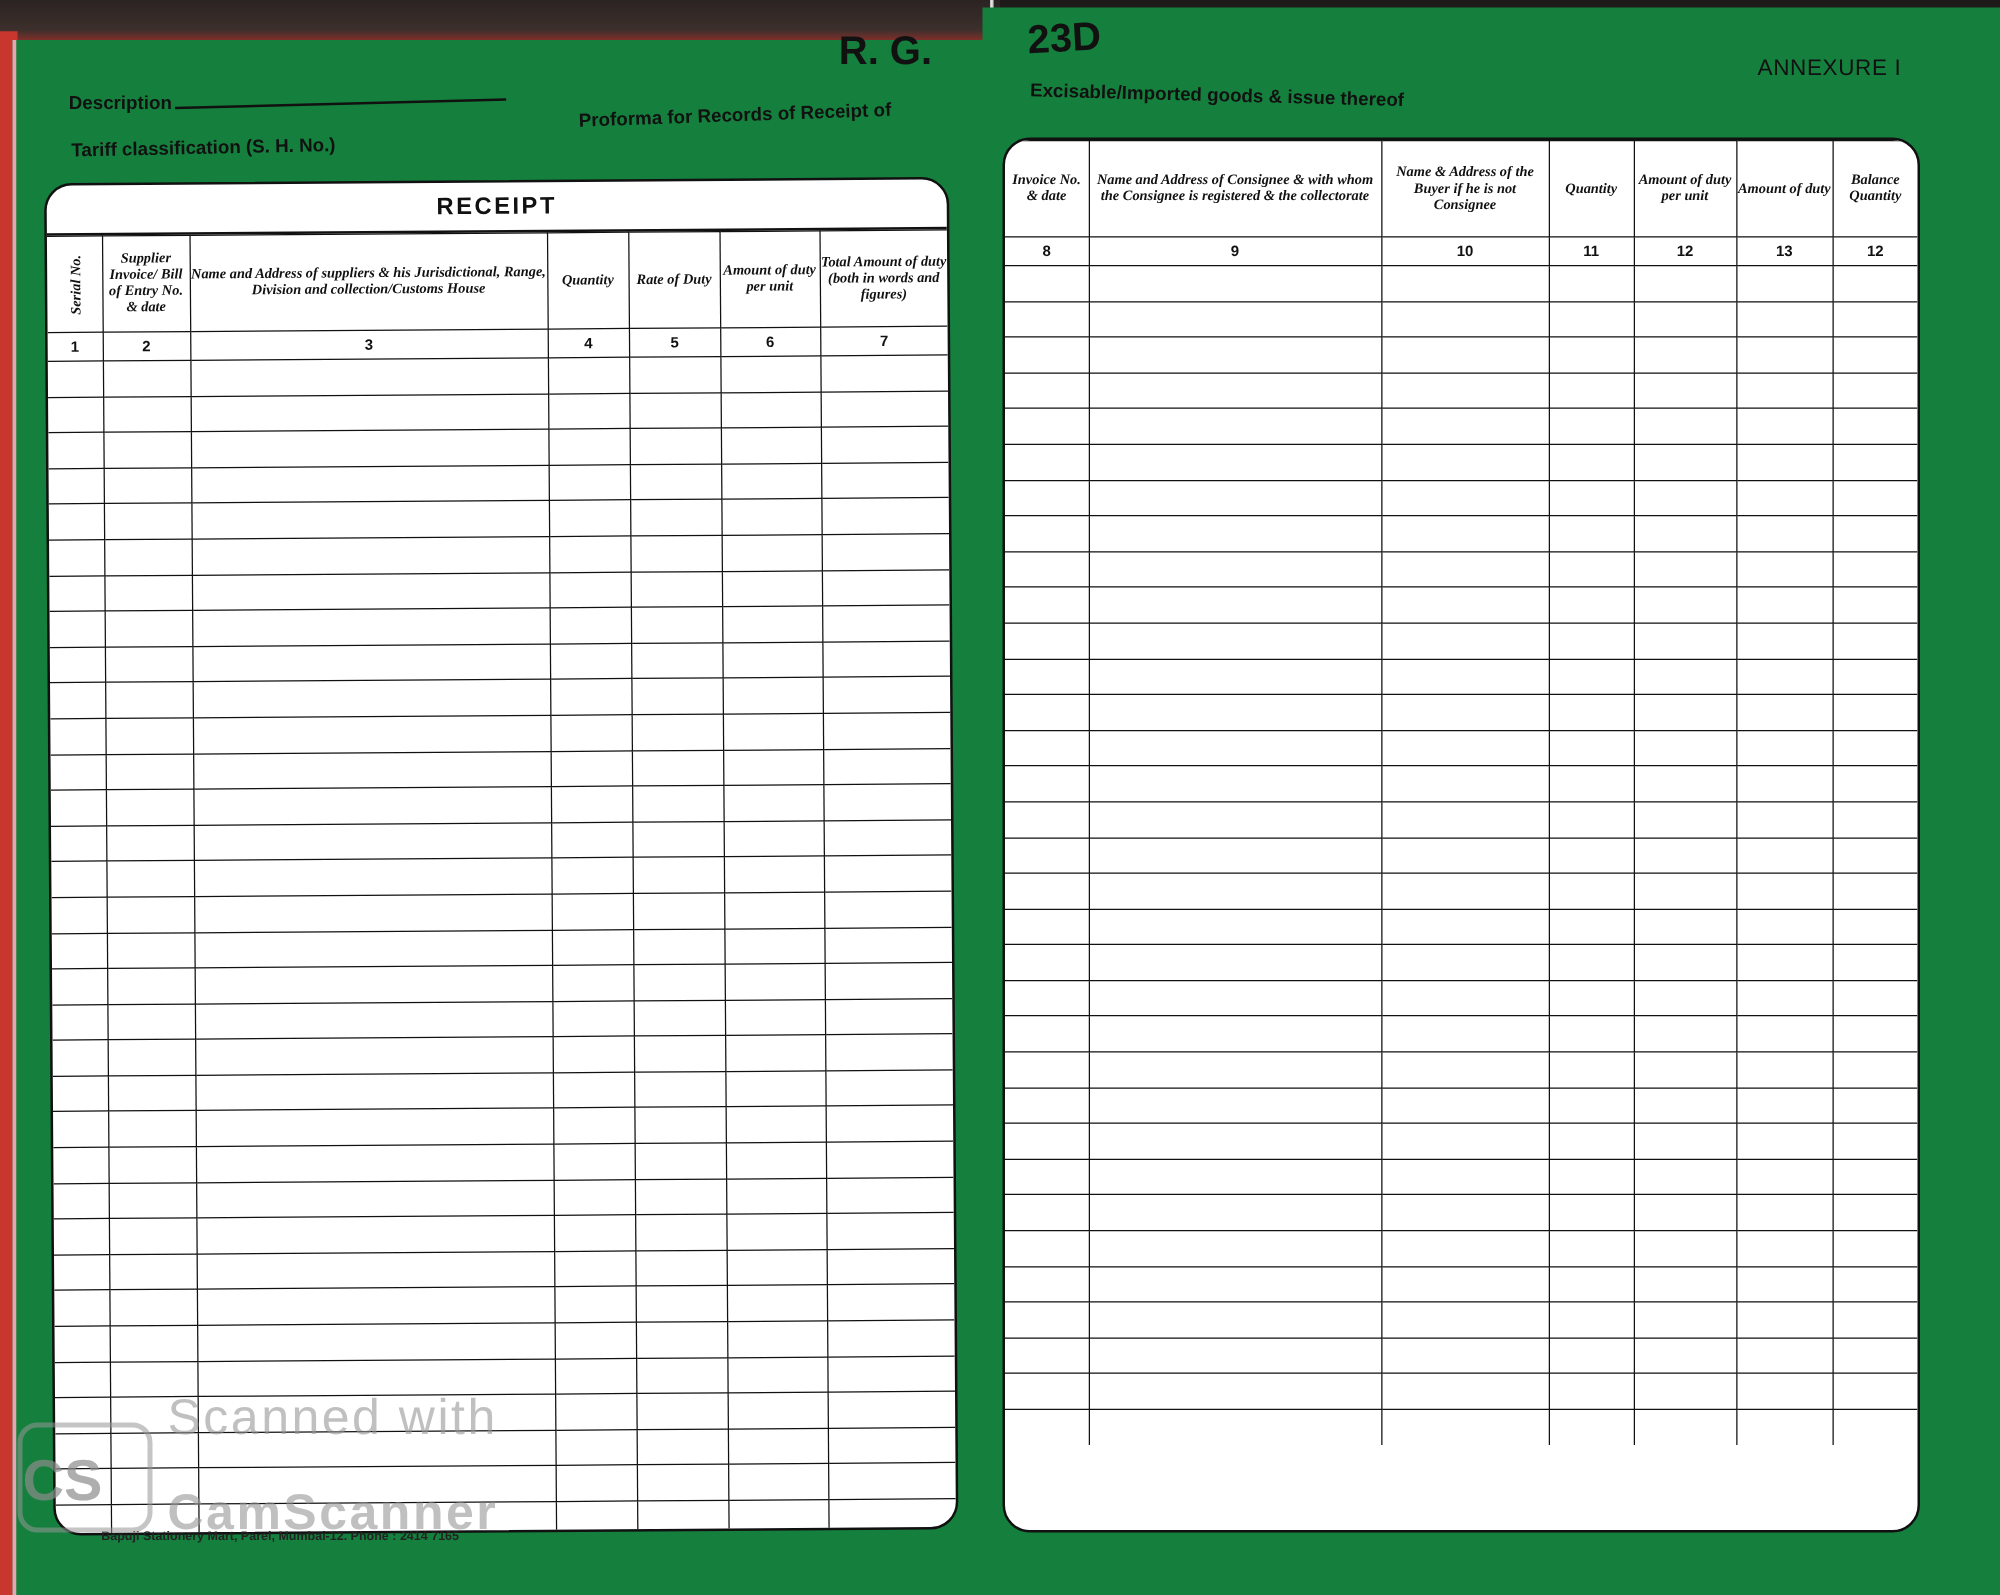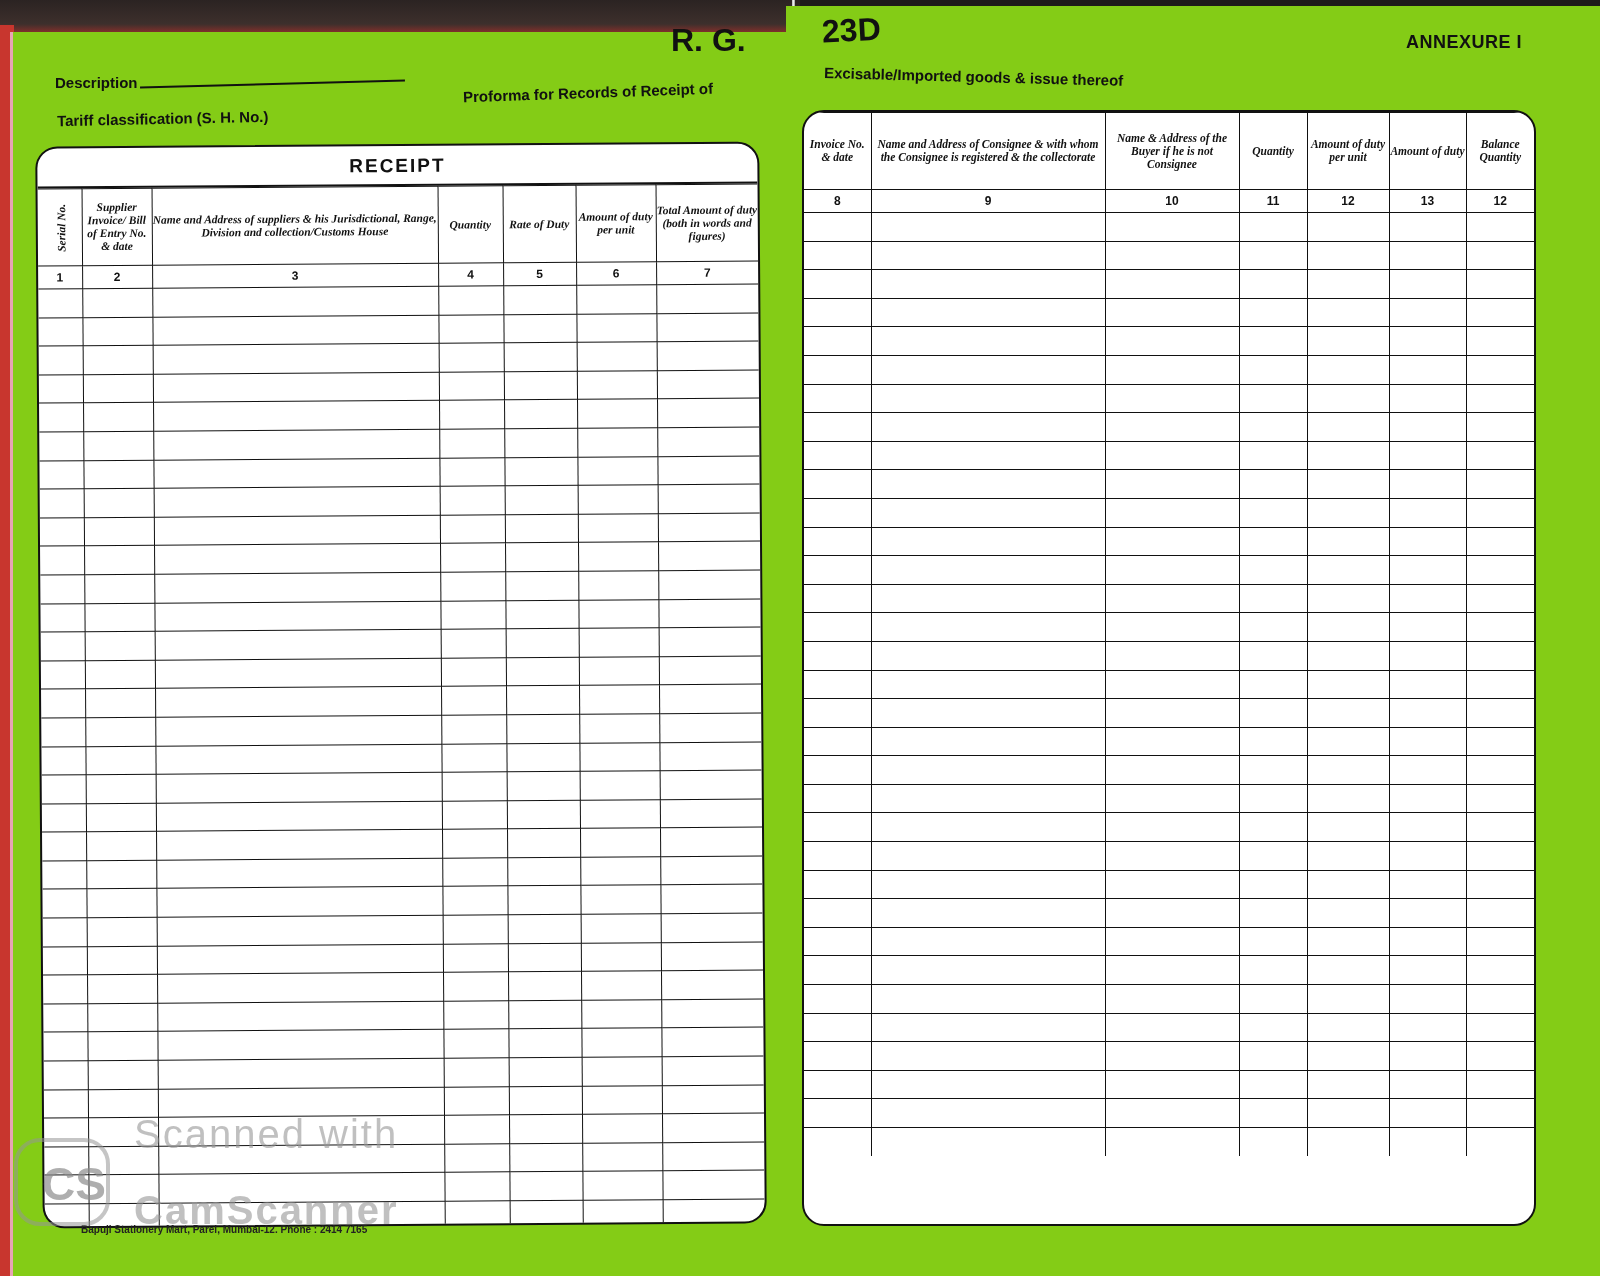--- a/index.html
+++ b/index.html
@@ -22,7 +22,7 @@
     background:#1e1a1a;
   }
   .page {
-    position:absolute; background:#84cc16; color:#111;
+    position:absolute; background:#15803d; color:#111;
   }
   .page-left { left:10px; top:32px; width:782px; height:1244px; border-left:3px solid #e8a4b4; }
   .page-right { left:786px; top:6px; width:814px; height:1270px; }

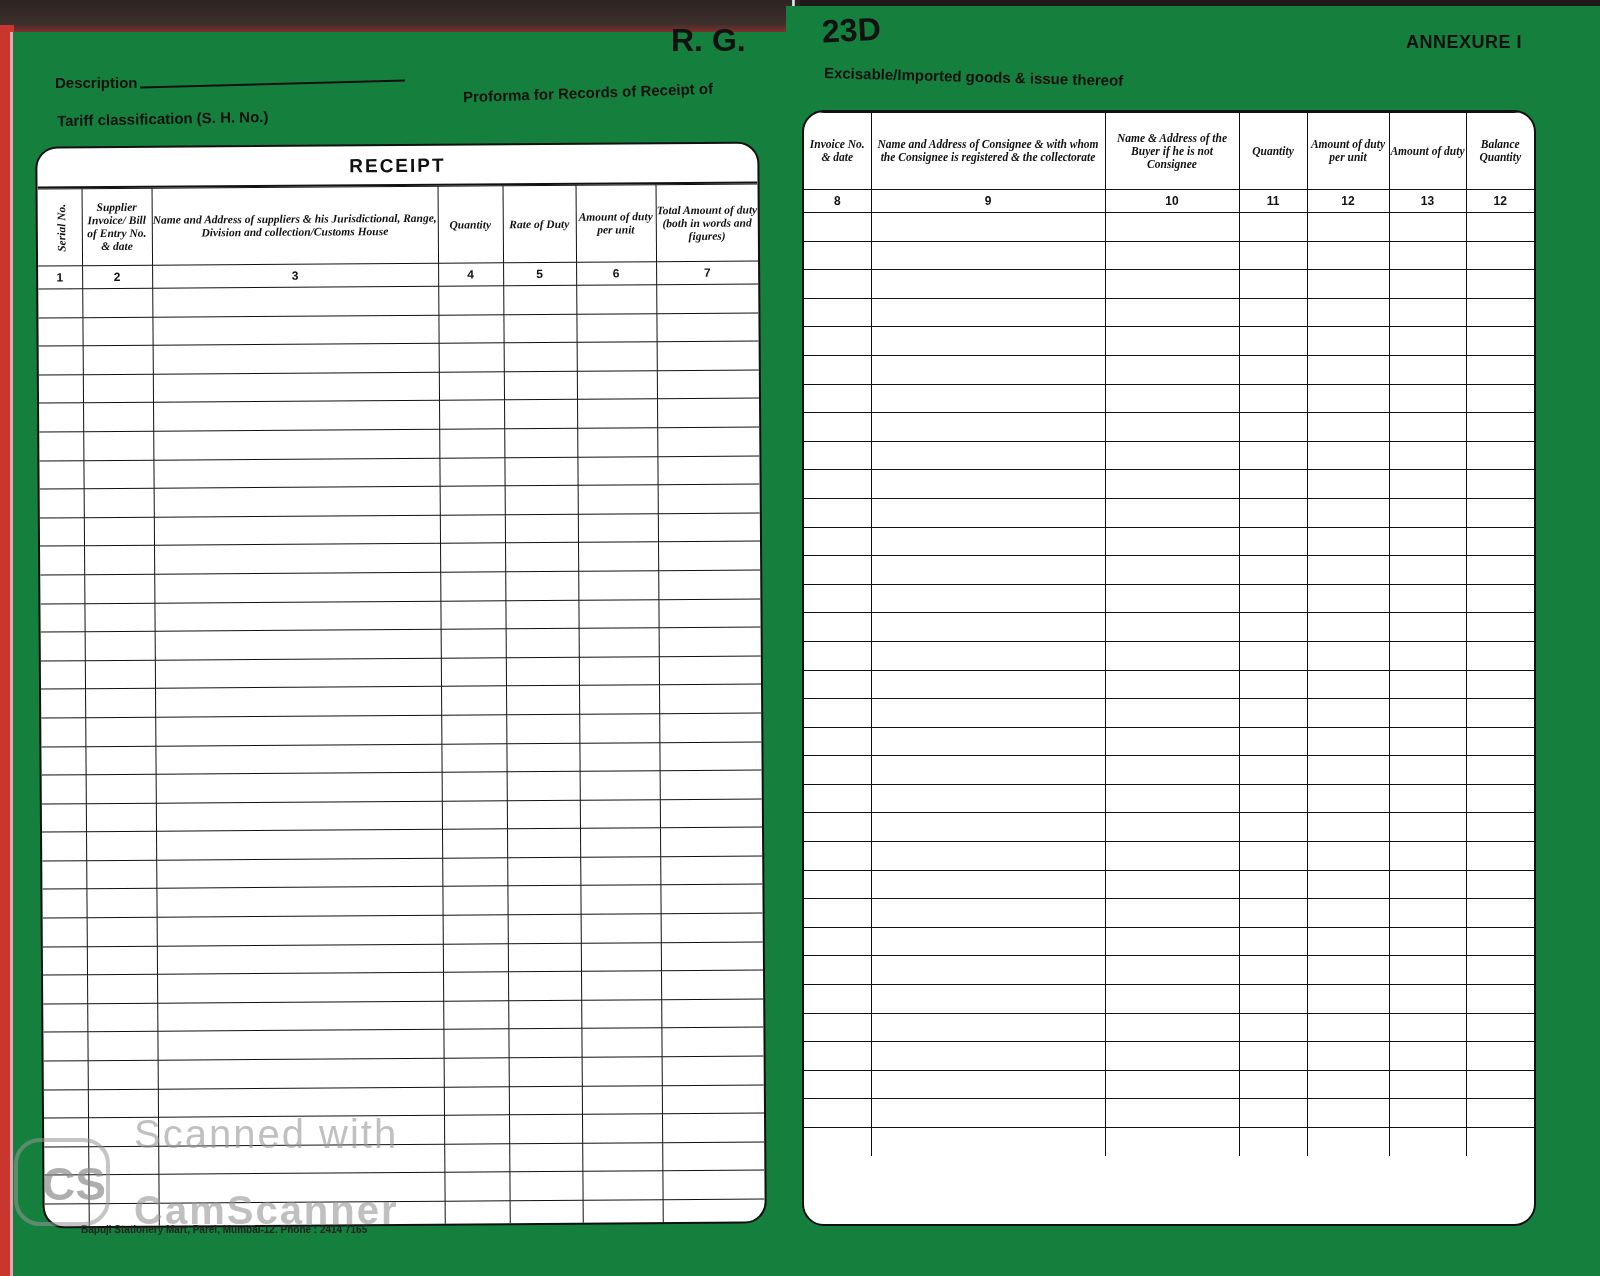--- a/index.html
+++ b/index.html
@@ -34,7 +34,7 @@
   .title-rg { font-size:32px; font-weight:bold; }
   .title-23d { font-size:32px; font-weight:bold; transform:rotate(-3deg); }
   .lbl { font-size:15px; font-weight:bold; }
-  .annex { font-size:18px; font-weight:bold; letter-spacing:0.5px; }
+  .annex { font-size:18px; font-weight:normal; letter-spacing:0.5px;margin-top:12px; }
   .desc-line { border-bottom:2px solid #111; display:inline-block; width:265px; margin-left:2px; transform:translateY(-3px) rotate(-1.5deg); }
 
   .tbl-wrap {

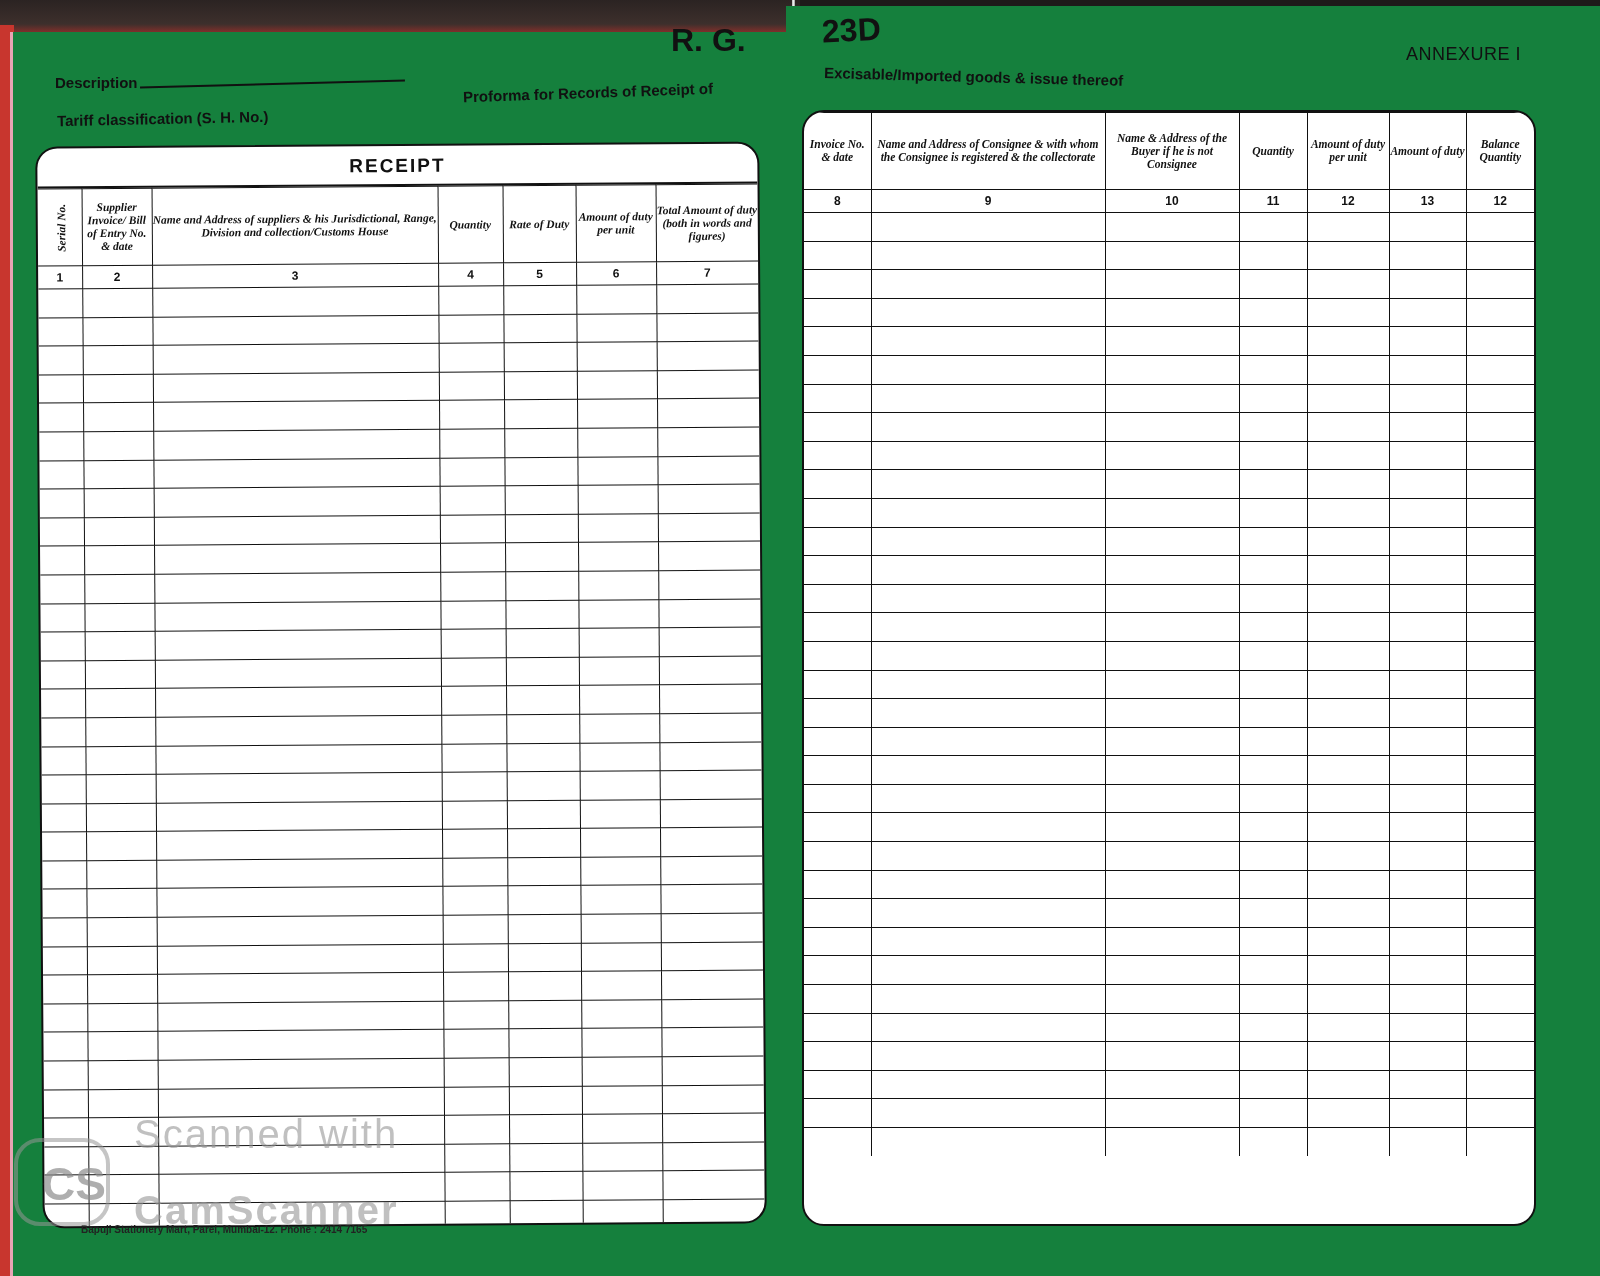--- a/index.html
+++ b/index.html
@@ -60,10 +60,10 @@
   tbody tr:last-child td { border-bottom:none; }
 
   .watermark {
-    position:absolute; left:14px; top:1138px; width:96px; height:88px;
-    border:4px solid rgba(150,150,150,0.55); border-radius:26px;
+    position:absolute; left:14px; top:1138px; width:108px; height:88px;
+    border:4px solid rgba(150,150,150,0.55); border-radius:16px;
     color:rgba(140,140,140,0.7); font-size:46px; font-weight:bold;
-    text-align:right; line-height:84px; box-sizing:border-box;
+    text-align:left; line-height:84px; box-sizing:border-box;
   }
   .wm-text {
     position:absolute; left:134px; color:rgba(150,150,150,0.6);

